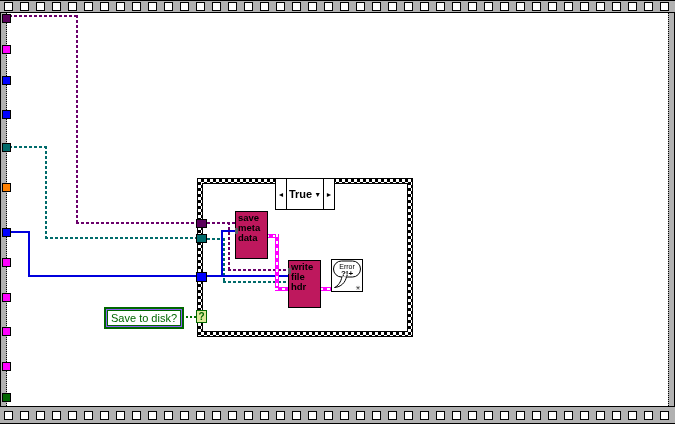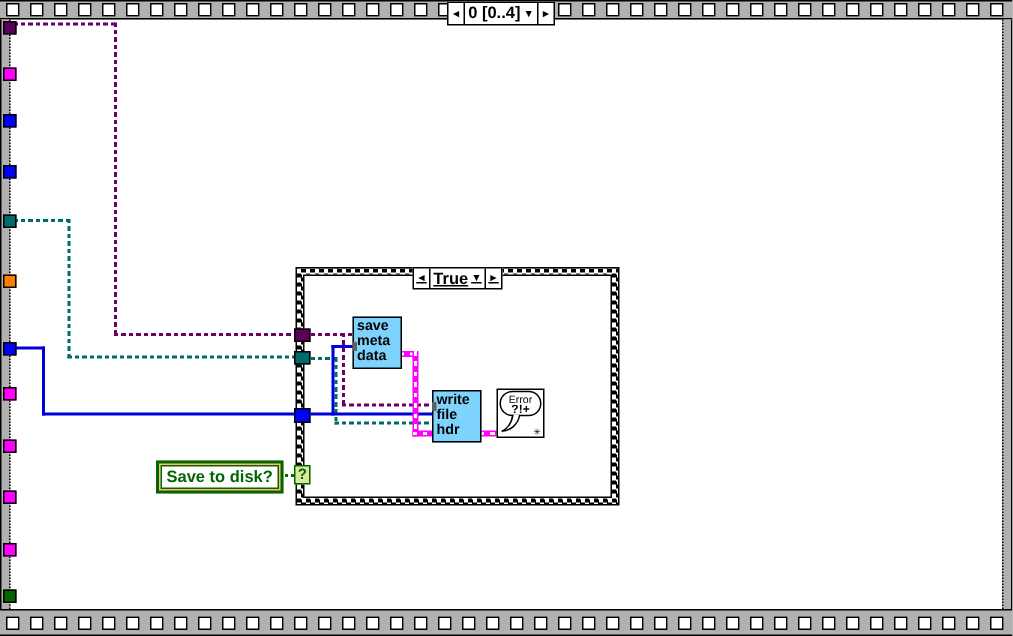--- a/index.html
+++ b/index.html
@@ -235,12 +235,6 @@
     </svg>
   </div>
 
-  <div id="seq-selector" class="sel">
-    <div class="arr arr-l">◄</div>
-    <div class="lbl">0 [0..4]</div>
-    <div class="dd">▼</div>
-    <div class="arr arr-r">►</div>
-  </div>
 
   <div id="case-selector" class="sel">
     <div class="arr arr-l">◄</div>

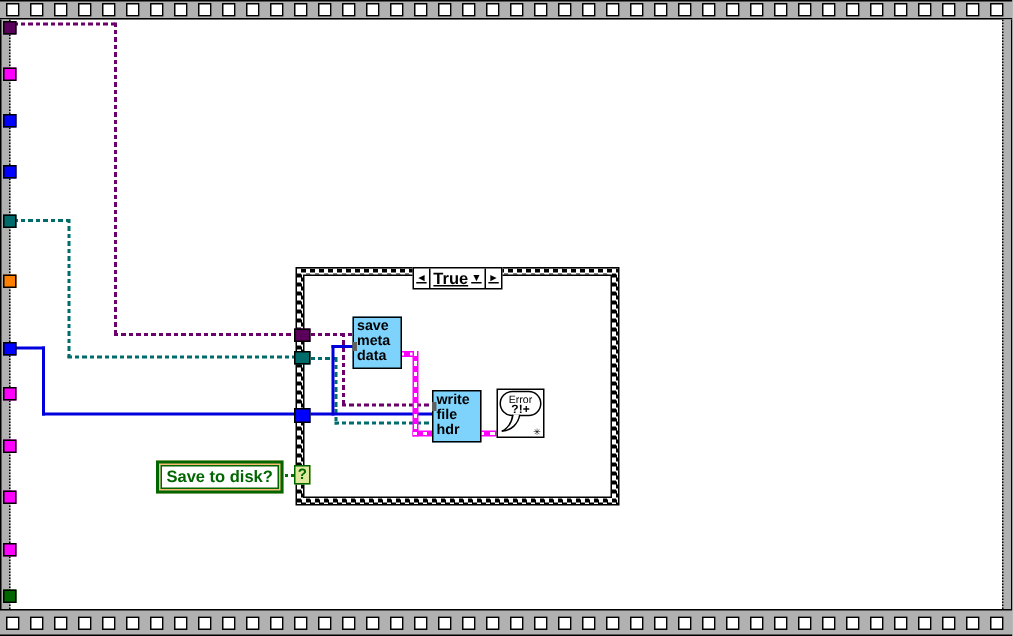--- a/index.html
+++ b/index.html
@@ -23,7 +23,7 @@
   .sel .lbl{flex:1;display:flex;align-items:center;justify-content:center;padding:0 2px;white-space:nowrap;}
   .sel .dd{display:flex;align-items:center;font-size:7px;padding-right:2px;cursor:pointer;}
   #seq-selector{left:298px;top:1px;width:72px;height:16px;}
-  #case-selector{left:275px;top:178px;width:60px;height:15px;text-decoration:underline;}
+  #case-selector{left:275px;top:178px;width:60px;height:32px;}
   
   #comment-box{position:absolute;left:178px;top:88px;width:316px;box-sizing:border-box;
                background:#fff;border:1px solid #000;padding:2px 3px;

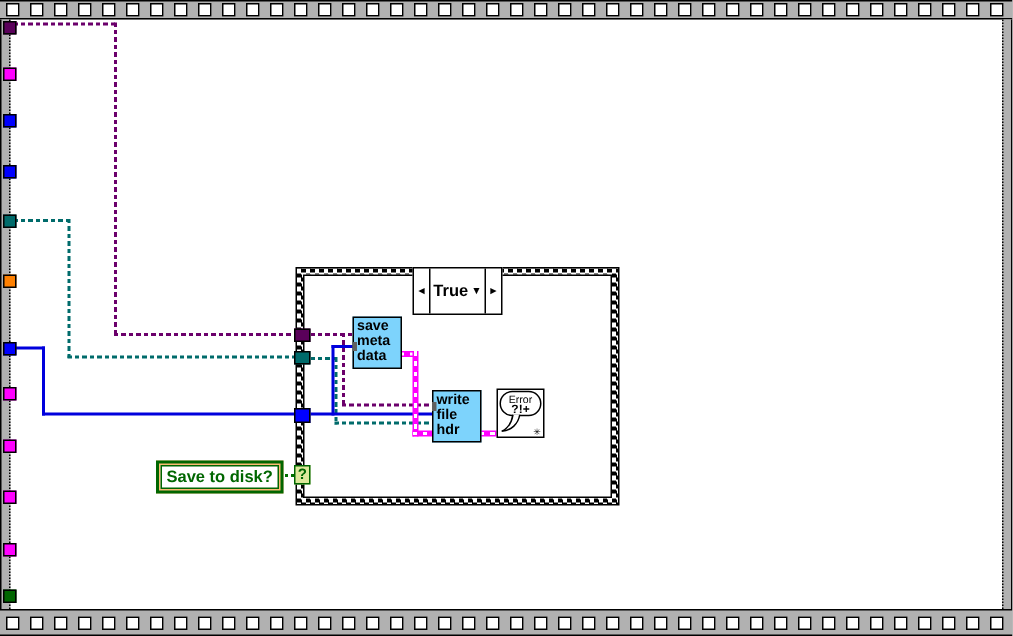--- a/index.html
+++ b/index.html
@@ -54,7 +54,7 @@
                    background:#dde89a;border:1px solid #006600;color:#006600;
                    font-size:10px;font-weight:bold;text-align:center;line-height:11px;}
   
-  .node{position:absolute;width:33px;height:35px;box-sizing:border-box;background:#7dd3fc;
+  .node{position:absolute;width:33px;height:48px;box-sizing:border-box;background:#be185d;
         border:1px solid #000;color:#000;font-size:9.5px;font-weight:bold;line-height:10px;
         padding:1px 0 0 2px;white-space:pre-line;cursor:default;}
   .nub{position:absolute;width:3px;height:6px;background:#606060;}

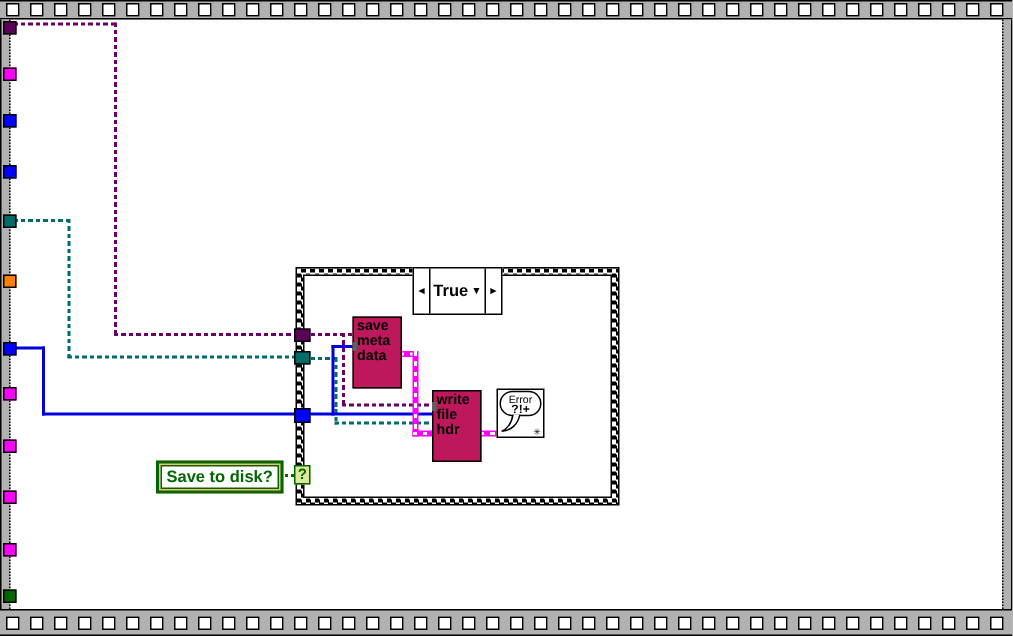--- a/index.html
+++ b/index.html
@@ -62,7 +62,7 @@
               background:#fff;border:1px solid #000;}
   svg text{font-family:"Liberation Sans",sans-serif;}
   
-  #save-to-disk{position:absolute;left:104px;top:307px;border:2px solid #006600;background:#fdba74;padding:1px;font-weight:bold;}
+  #save-to-disk{position:absolute;left:104px;top:307px;border:2px solid #006600;background:#8b5cf6;padding:1px;}
   #save-to-disk .inner{border:1px solid #006600;padding:1px 3px;color:#006600;
                        font-size:11px;white-space:nowrap;background:#fff;}
 </style>

